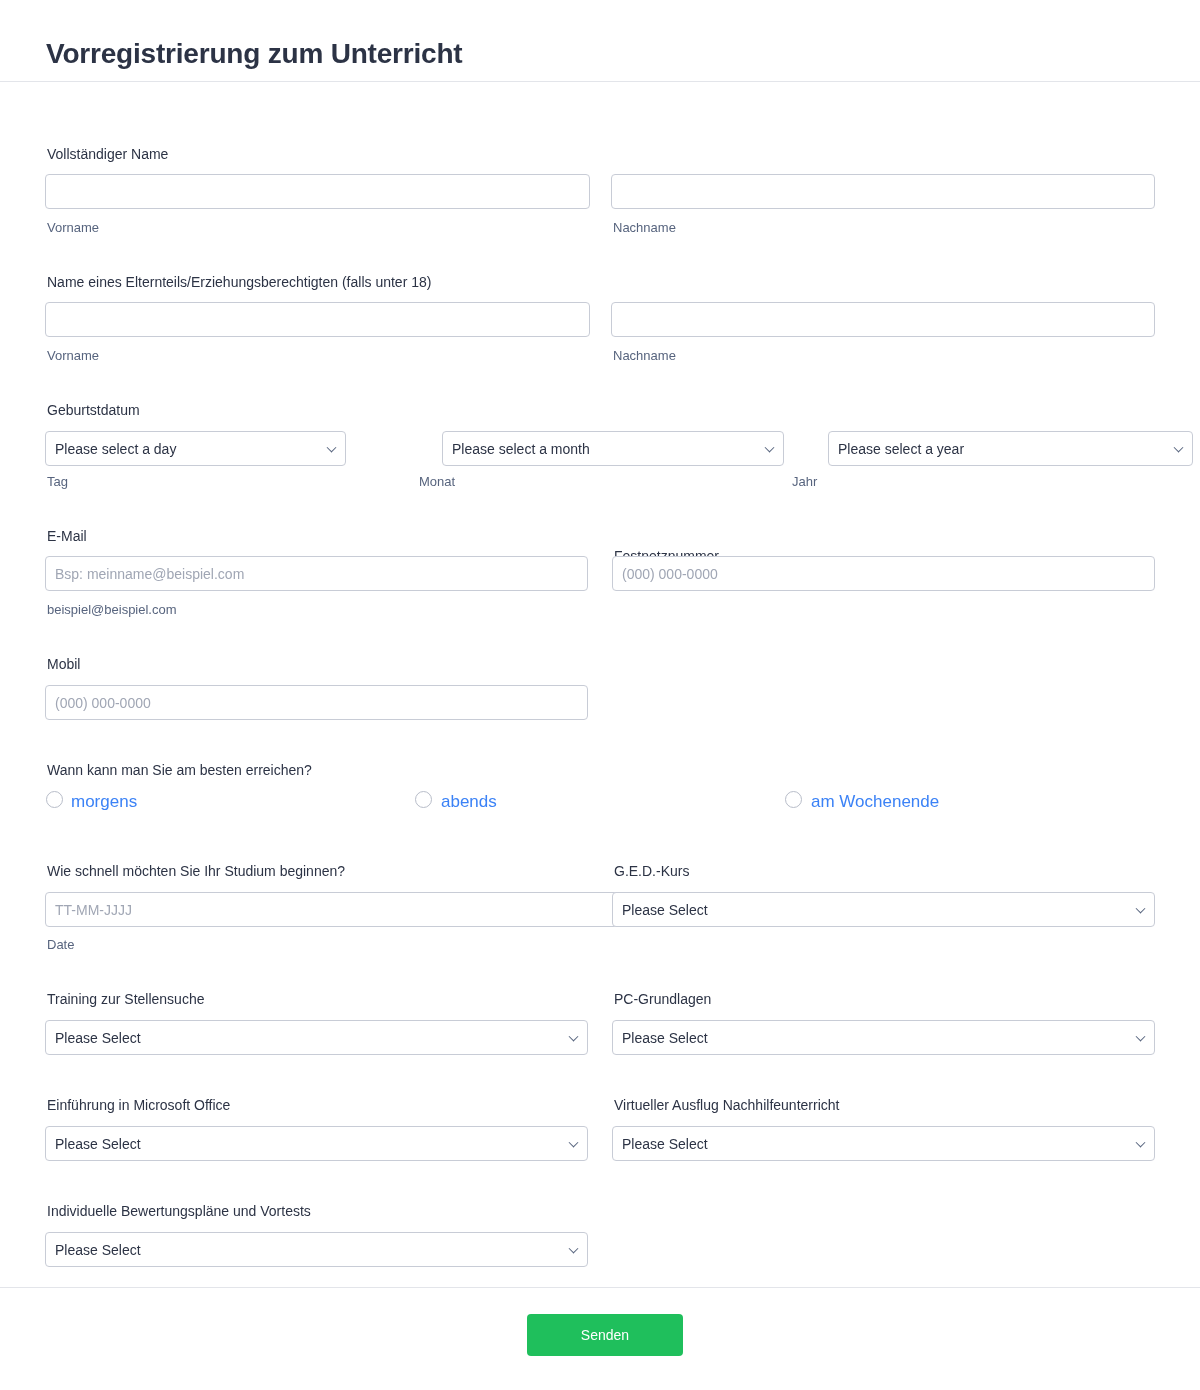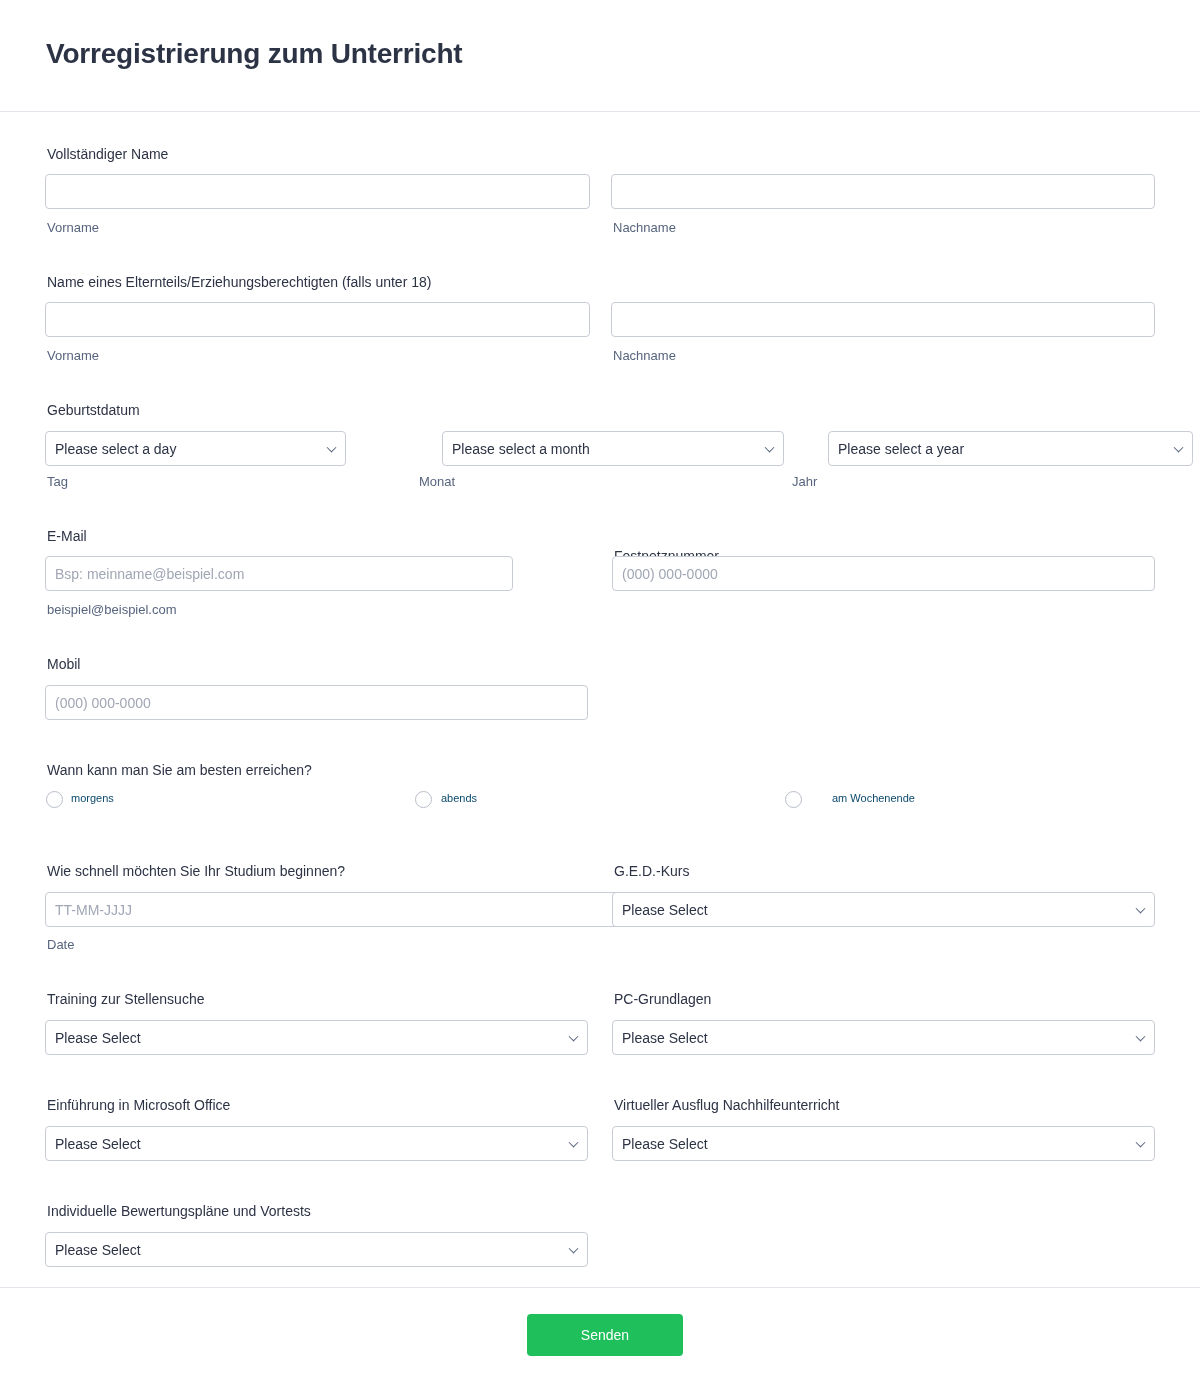--- a/index.html
+++ b/index.html
@@ -4,7 +4,7 @@
 <style>
 *{box-sizing:border-box;margin:0;padding:0}
 body{width:1200px;height:1390px;background:#fff;font-family:"Liberation Sans","DejaVu Sans",sans-serif;color:#2c3345;position:relative;overflow:hidden}
-.header{height:112px;border-bottom:1px solid #e3e5ea;padding:38px 0 12px 46px}
+.header{height:82px;border-bottom:1px solid #e3e5ea;padding:38px 0 12px 46px}
 .title{font-size:28px;font-weight:bold;color:#2c3345;letter-spacing:-0.2px}
 .abs{position:absolute}
 .label{font-size:14px;color:#2c3345}

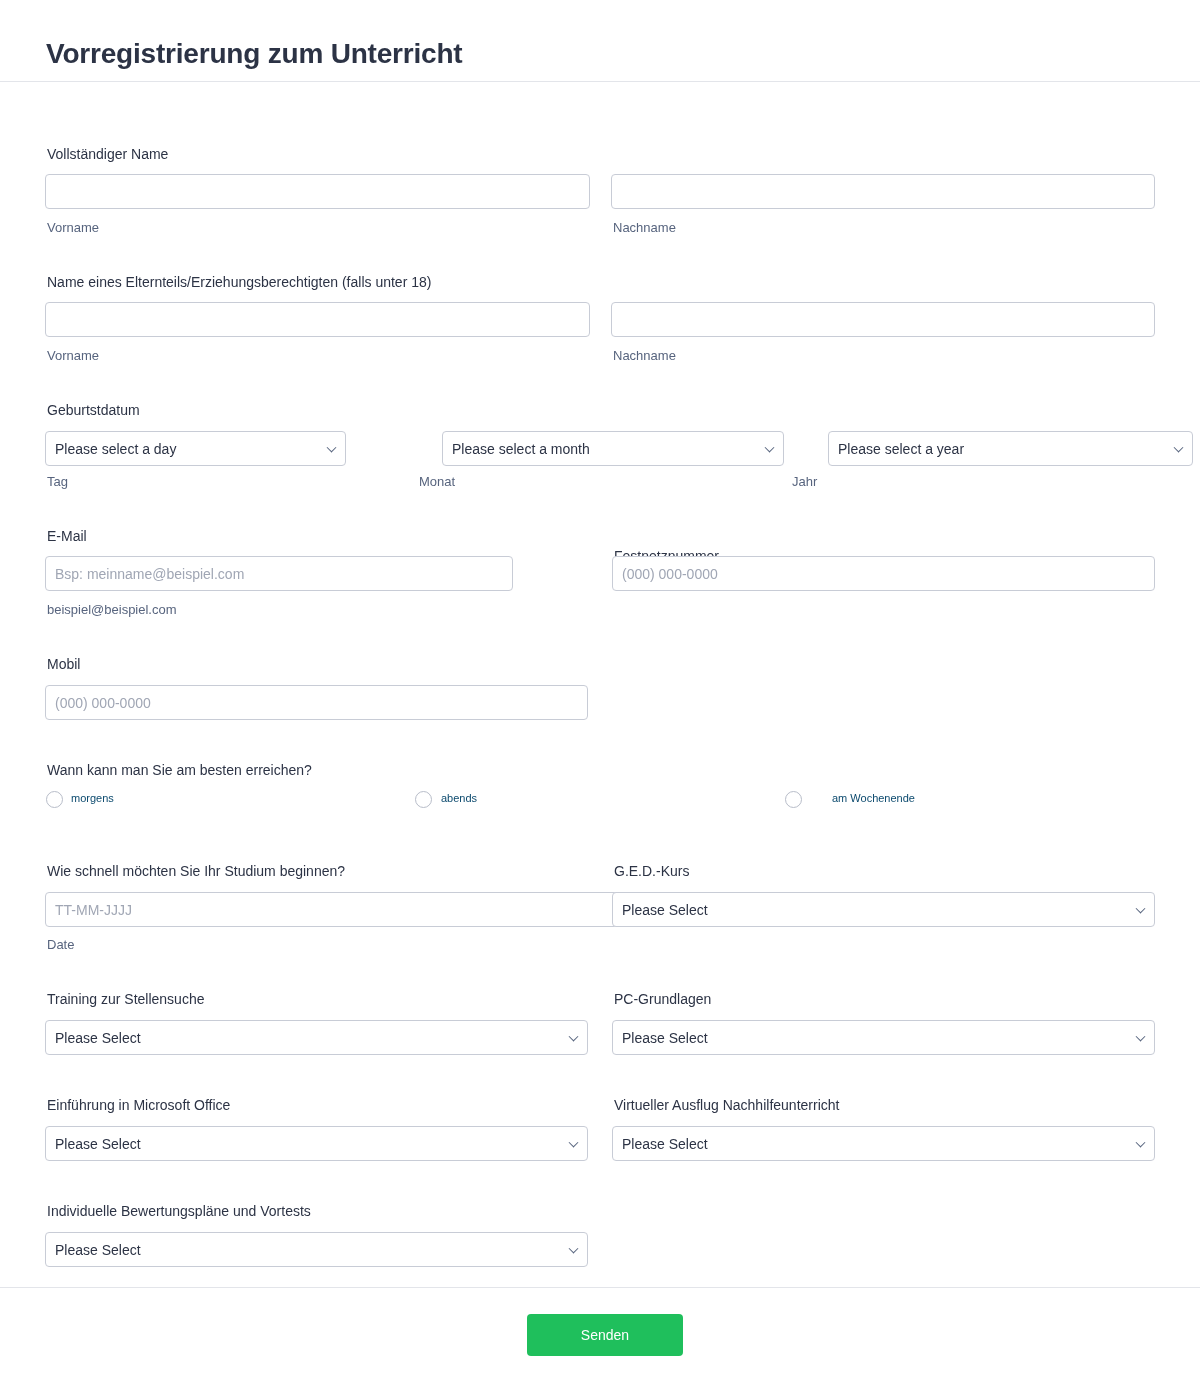--- a/index.html
+++ b/index.html
@@ -56,7 +56,7 @@
 <div class="abs sub" style="left:792px;top:474px">Jahr</div>
 
 <div class="abs label" style="left:47px;top:528px">E-Mail</div>
-<div class="input" style="left:45px;top:556px;width:468px">
+<div class="input" style="left:45px;top:556px;width:543px">
     <span class="ph">Bsp: meinname@beispiel.com</span>
   </div>
 <div class="abs sub" style="left:47px;top:602px">beispiel@beispiel.com</div>

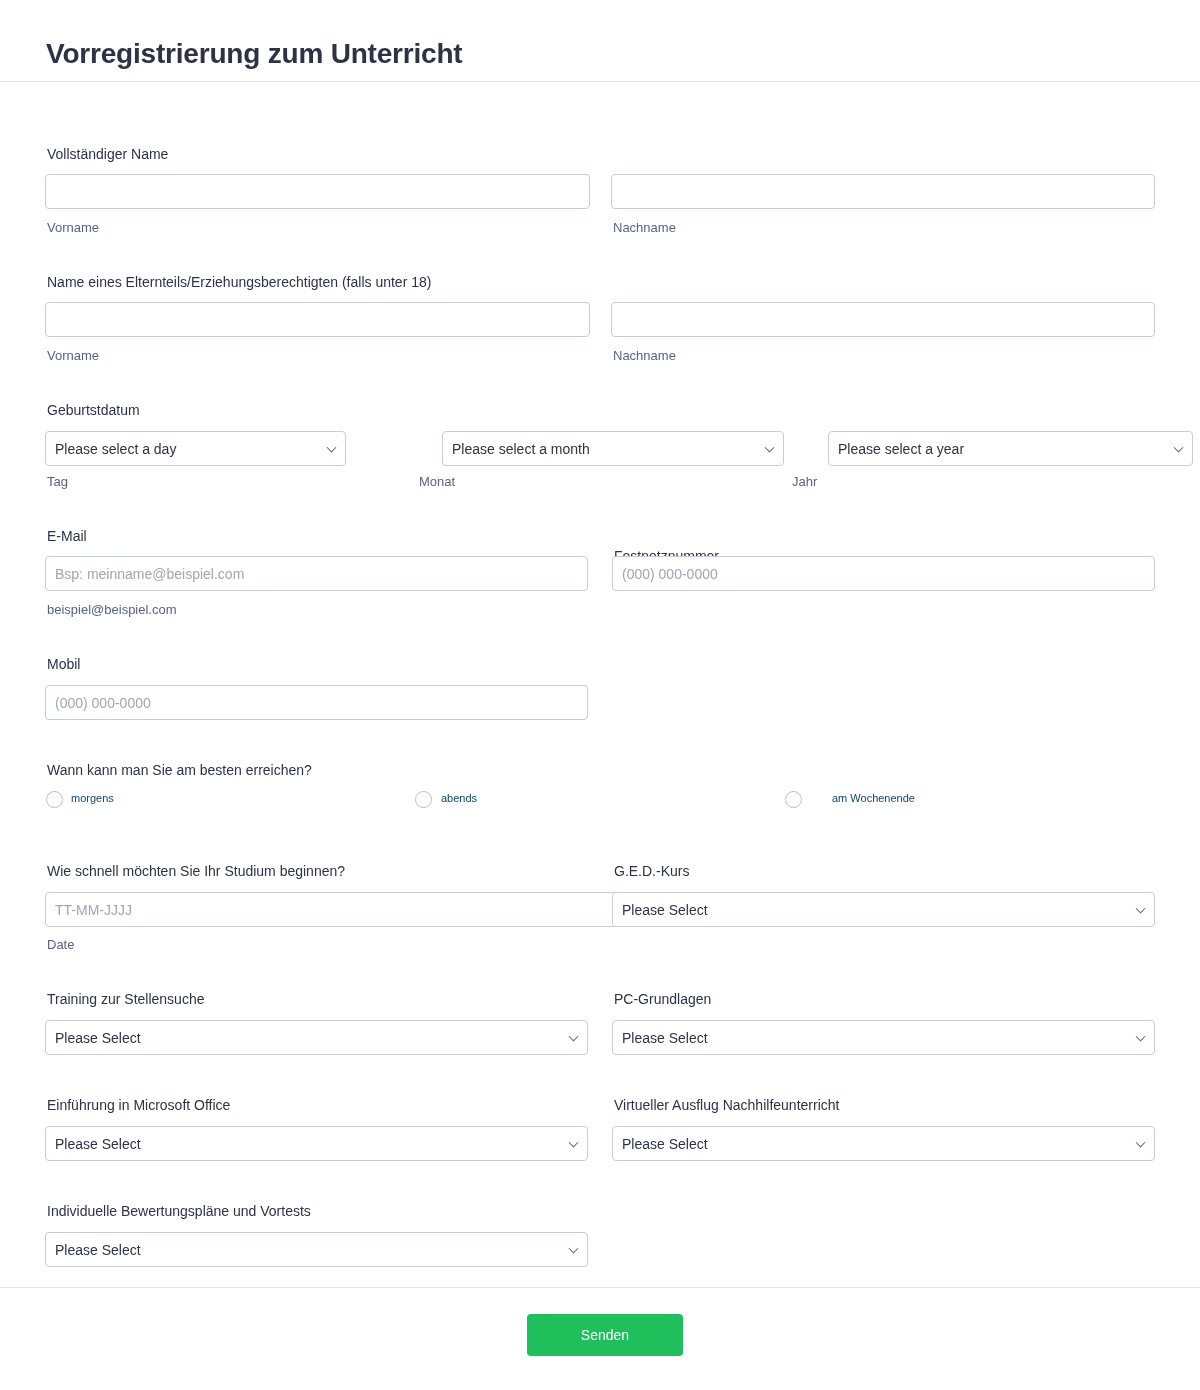--- a/index.html
+++ b/index.html
@@ -13,7 +13,7 @@
 .ph{color:#a0a6b4}
 .chev{position:absolute;right:10px;top:50%;width:7px;height:7px;border-right:1.5px solid #57647e;border-bottom:1.5px solid #57647e;transform:translateY(-70%) rotate(45deg)}
 .radio{position:absolute;width:17px;height:17px;border:1px solid #b8bdc9;border-radius:50%;background:#fff}
-.rlabel{position:absolute;font-size:11px;color:#0c4a6e}
+.rlabel{position:absolute;font-size:17px;color:#3b82f6}
 .cal{position:absolute;right:10px;top:11px;width:12px;height:12px;border:1.2px solid #b8bdc9;border-radius:2px}
 .cal:before{content:"";position:absolute;left:0;right:0;top:3px;border-top:1.2px solid #b8bdc9}
 .footer{position:absolute;left:0;top:1287px;width:1200px;border-top:1px solid #e3e5ea;height:103px}

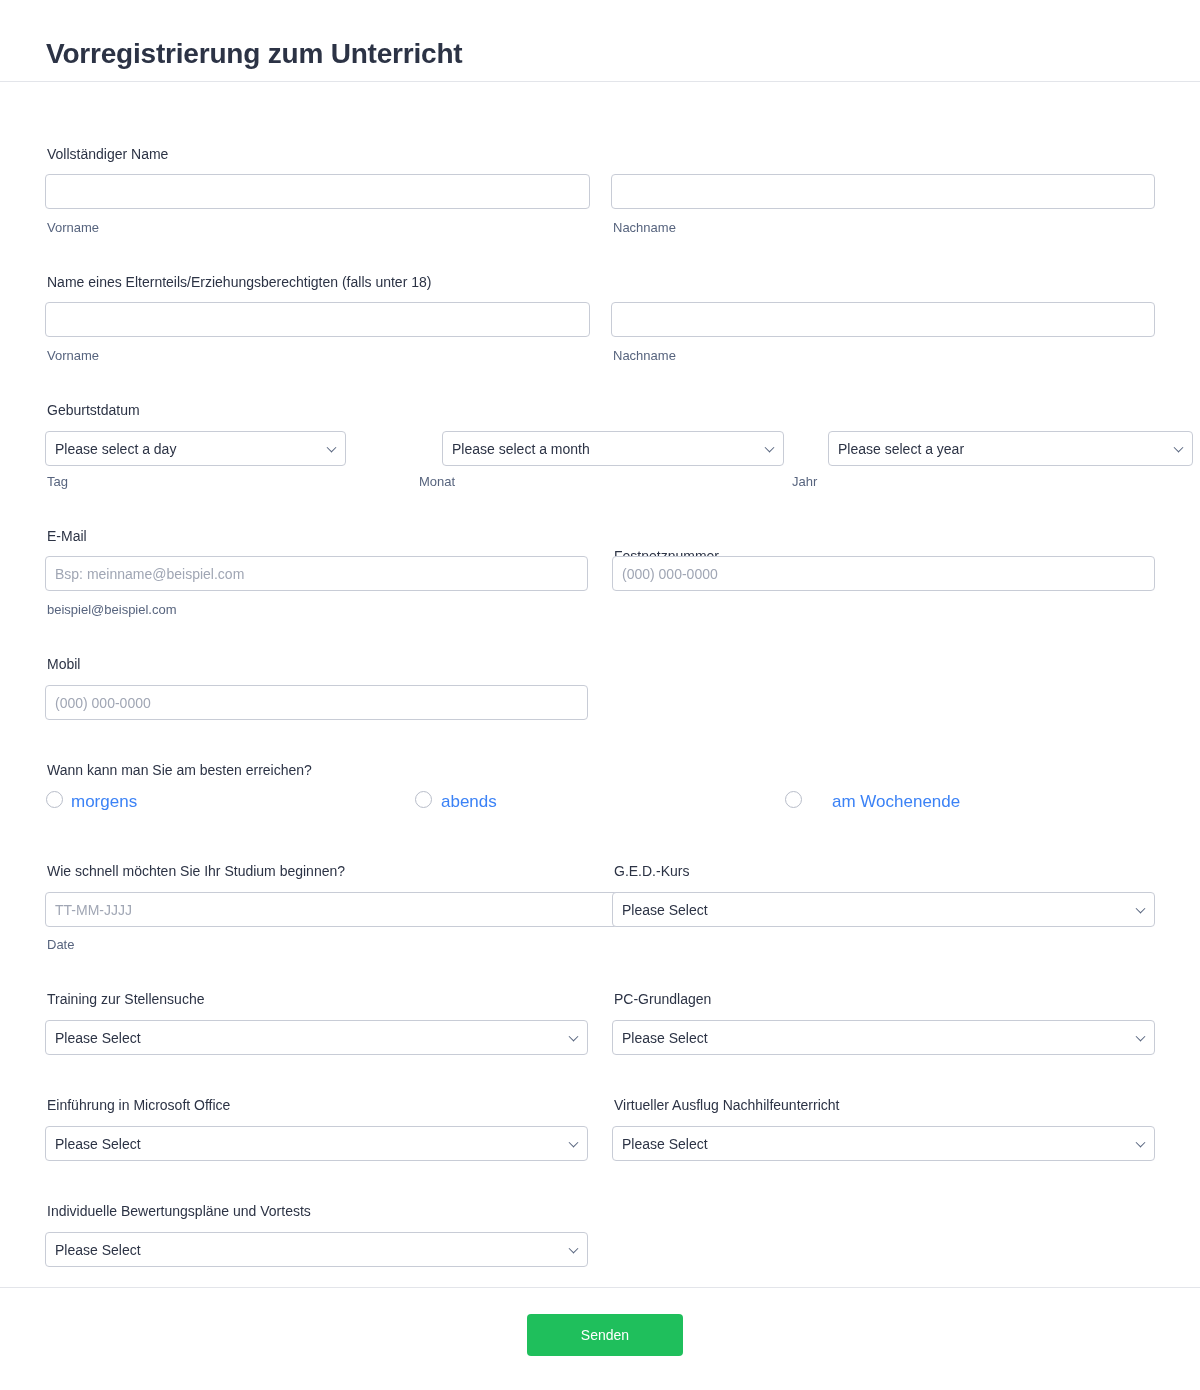--- a/index.html
+++ b/index.html
@@ -76,7 +76,7 @@
 <div class="radio" style="left:415px;top:791px"></div>
 <div class="rlabel" style="left:441px;top:792px">abends</div>
 <div class="radio" style="left:785px;top:791px"></div>
-<div class="rlabel" style="left:832px;top:792px">am Wochenende</div>
+<div class="rlabel" style="left:811px;top:792px">am Wochenende</div>
 
 <div class="abs label" style="left:47px;top:863px">Wie schnell möchten Sie Ihr Studium beginnen?</div>
 <div class="input" style="left:45px;top:892px;width:597px">

